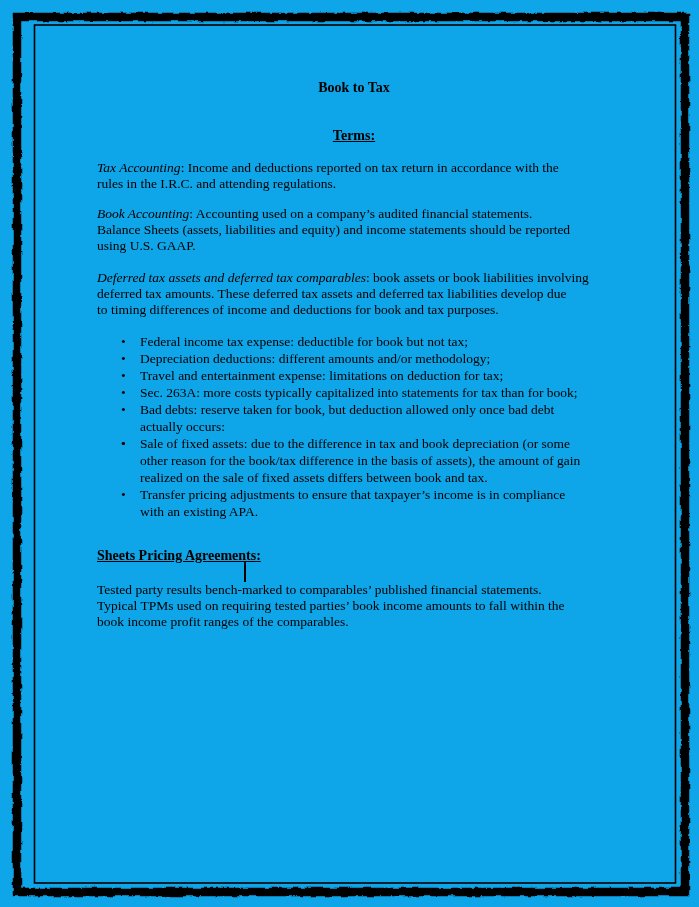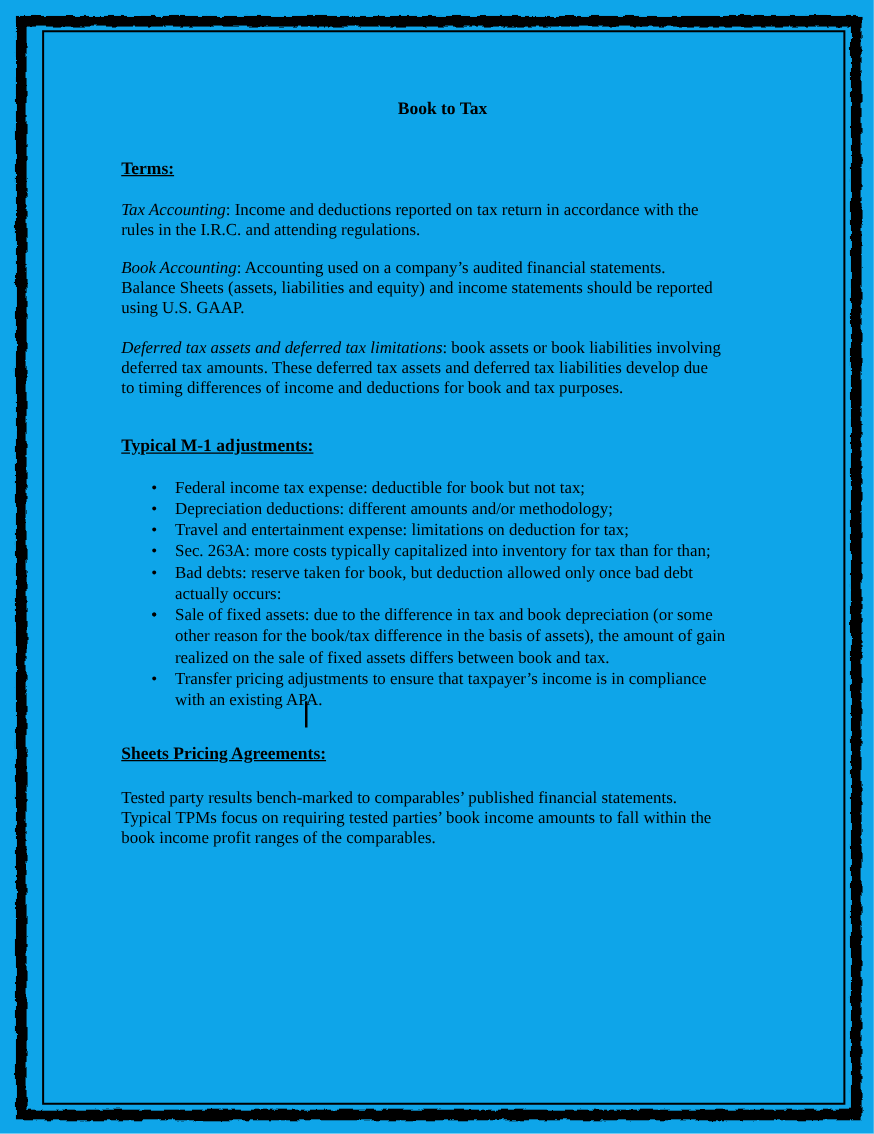--- a/index.html
+++ b/index.html
@@ -43,7 +43,7 @@
     text-decoration: underline;
     margin: 0;
   }
-  .h-terms { margin-top: 32px; }
+  .h-terms { margin-top: 32px; text-align: center; }
   .h-m1 { margin-top: 32px; }
   .h-apa { margin-top: 28px; }
   .para {

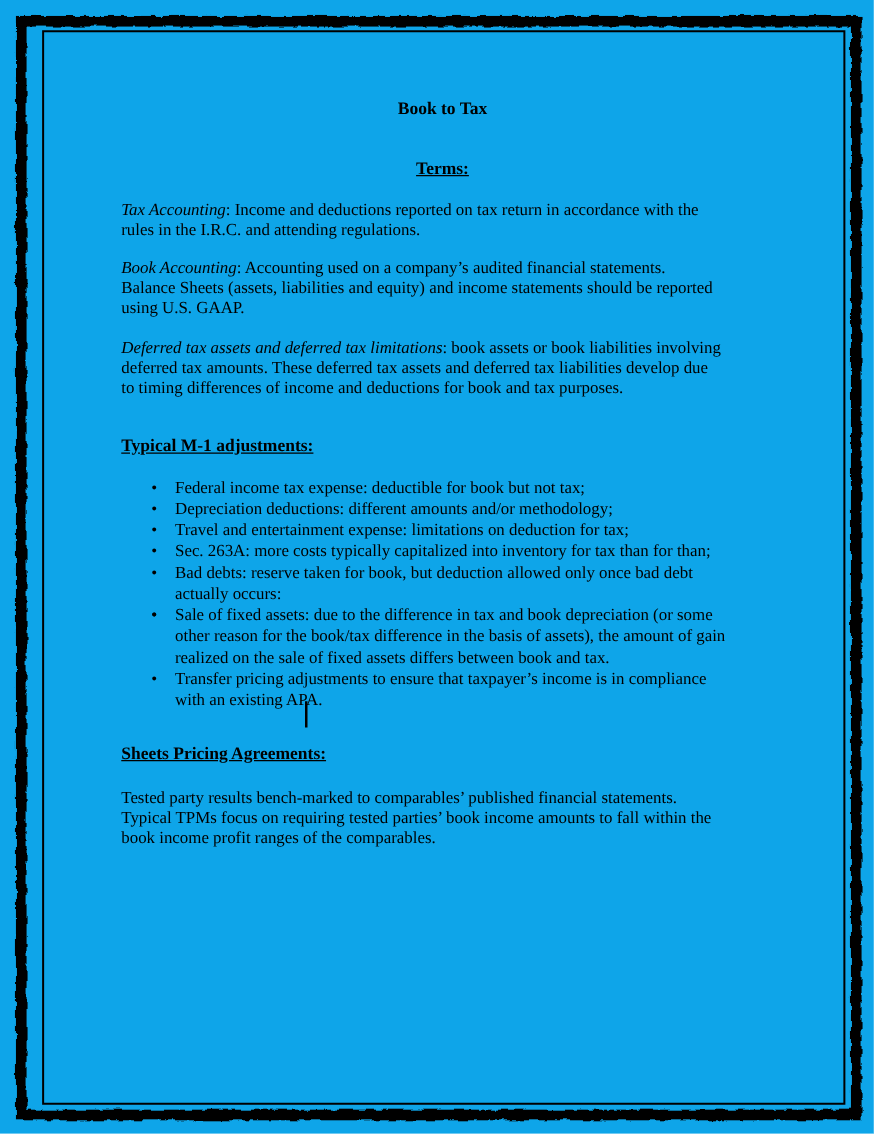--- a/index.html
+++ b/index.html
@@ -109,7 +109,7 @@
 using U.S. GAAP.</span></p>
 
 
-    <p class="para p-gap"><i class="term">Deferred tax assets and deferred tax limitations</i><span class="def-text">:  book assets or book liabilities involving
+    <p class="para p-gap"><i class="term">Deferred tax assets and deferred tax comparables</i><span class="def-text">:  book assets or book liabilities involving
 deferred tax amounts.  These deferred tax assets and deferred tax liabilities develop due
 to timing differences of income and deductions for book and tax purposes.</span></p>
 

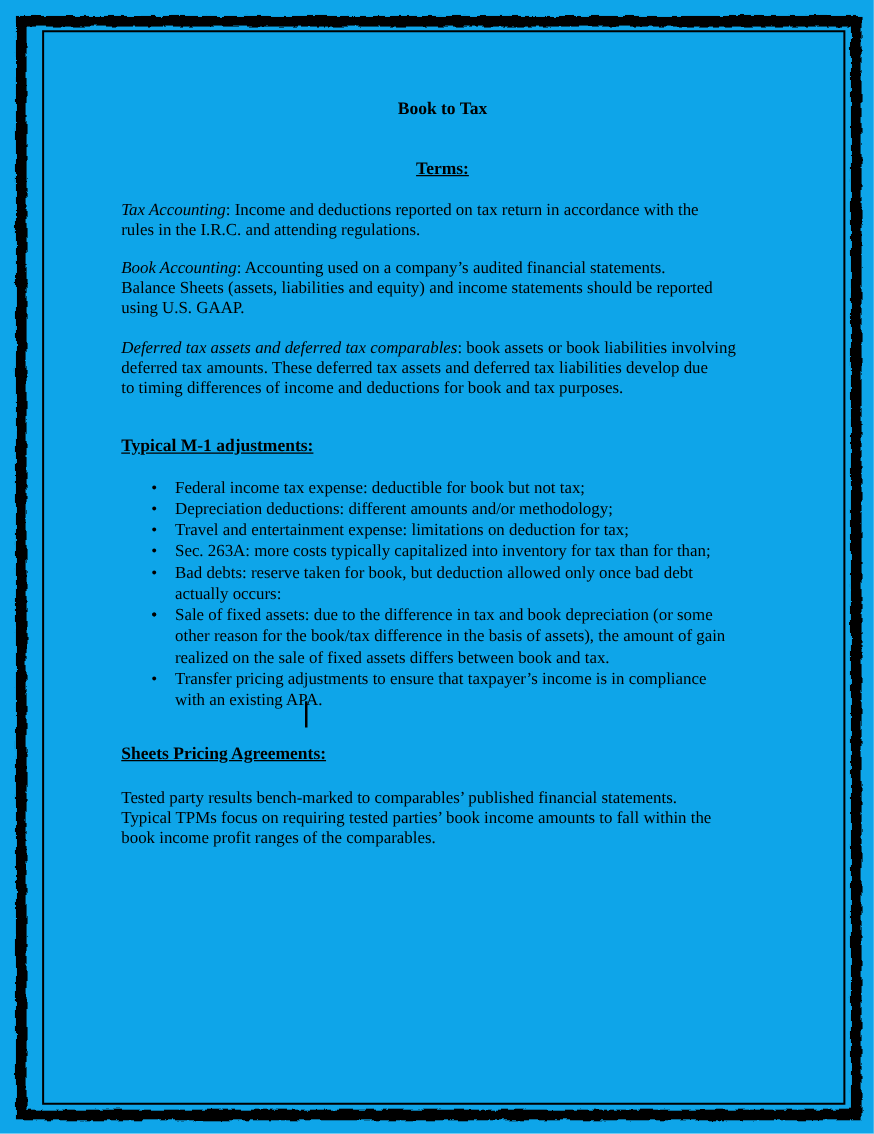--- a/index.html
+++ b/index.html
@@ -113,7 +113,6 @@
 deferred tax amounts.  These deferred tax assets and deferred tax liabilities develop due
 to timing differences of income and deductions for book and tax purposes.</span></p>
 
-    <h2 class="section-heading h-m1">Typical M-1 adjustments:</h2>
 
     <div class="bullet-list">
       <div class="bullet-item"><span class="bullet-glyph">•</span><span class="flow-text">Federal income tax expense:  deductible for book but not tax;</span></div>

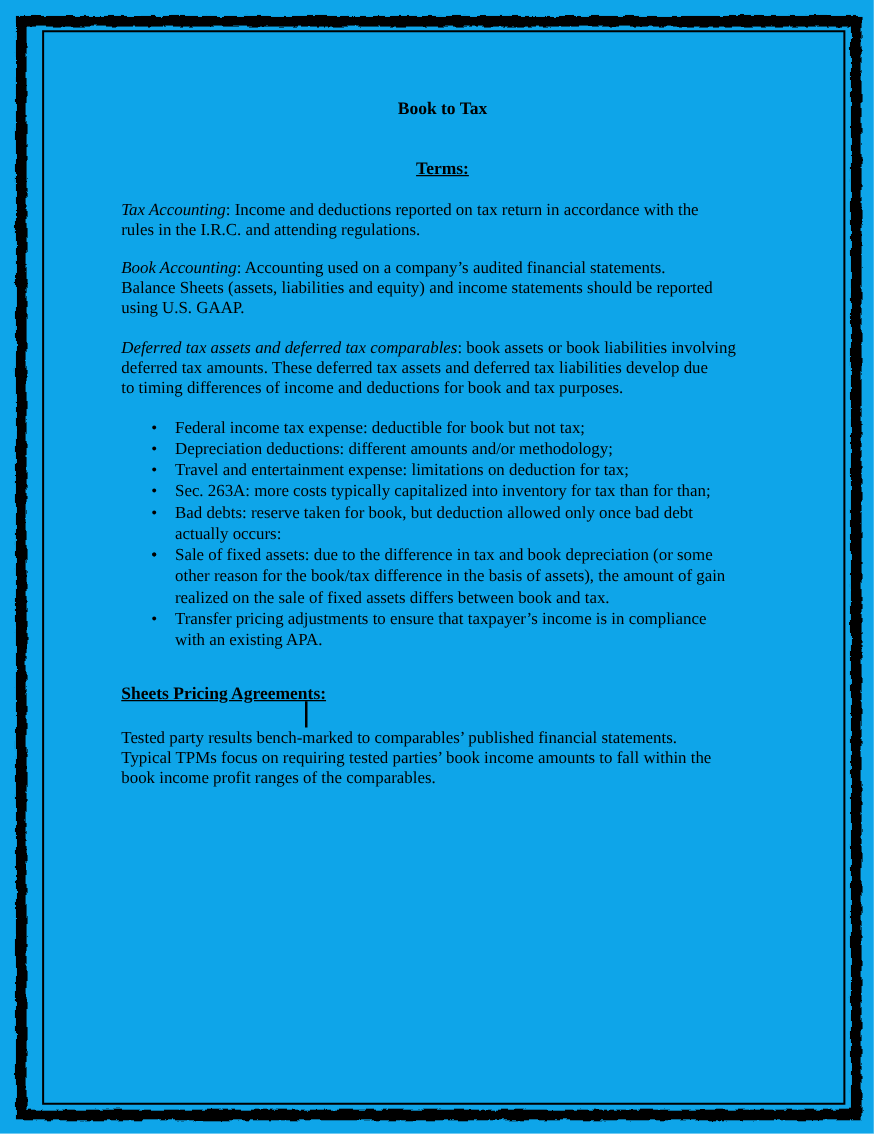--- a/index.html
+++ b/index.html
@@ -118,7 +118,7 @@
       <div class="bullet-item"><span class="bullet-glyph">•</span><span class="flow-text">Federal income tax expense:  deductible for book but not tax;</span></div>
       <div class="bullet-item"><span class="bullet-glyph">•</span><span class="flow-text">Depreciation deductions:  different amounts and/or methodology;</span></div>
       <div class="bullet-item"><span class="bullet-glyph">•</span><span class="flow-text">Travel and entertainment expense:  limitations on deduction for tax;</span></div>
-      <div class="bullet-item"><span class="bullet-glyph">•</span><span class="flow-text">Sec. 263A:  more costs typically capitalized into inventory for tax than for than;</span></div>
+      <div class="bullet-item"><span class="bullet-glyph">•</span><span class="flow-text">Sec. 263A:  more costs typically capitalized into statements for tax than for book;</span></div>
       <div class="bullet-item"><span class="bullet-glyph">•</span><span class="flow-text">Bad debts:  reserve taken for book, but deduction allowed only once bad debt
 actually occurs:</span></div>
       <div class="bullet-item"><span class="bullet-glyph">•</span></div>

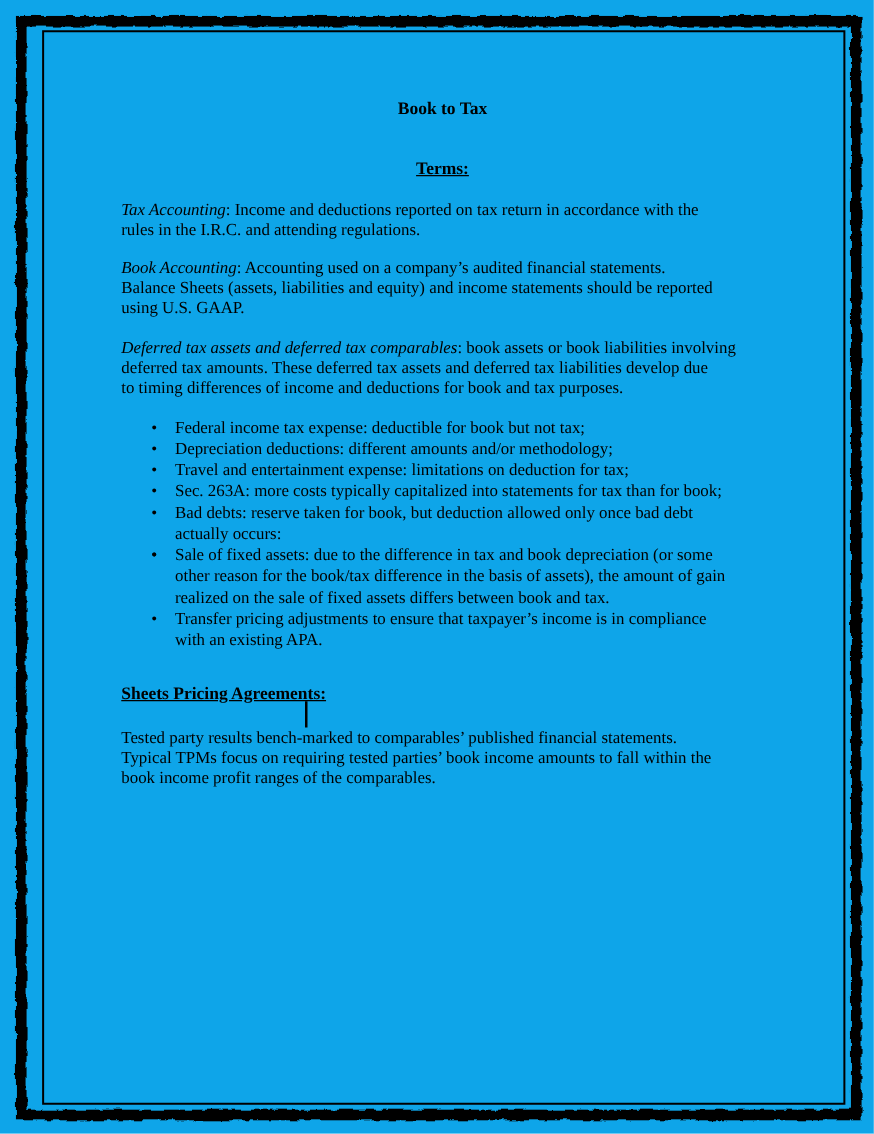--- a/index.html
+++ b/index.html
@@ -132,7 +132,7 @@
     <h2 class="section-heading h-apa">Sheets Pricing Agreements:</h2>
 
     <p class="para p-apa flow-text">Tested party results bench-marked to comparables’ published financial statements.
-Typical TPMs focus on requiring tested parties’ book income amounts to fall within the
+Typical TPMs used on requiring tested parties’ book income amounts to fall within the
 book income profit ranges of the comparables.</p>
 
   </div>

